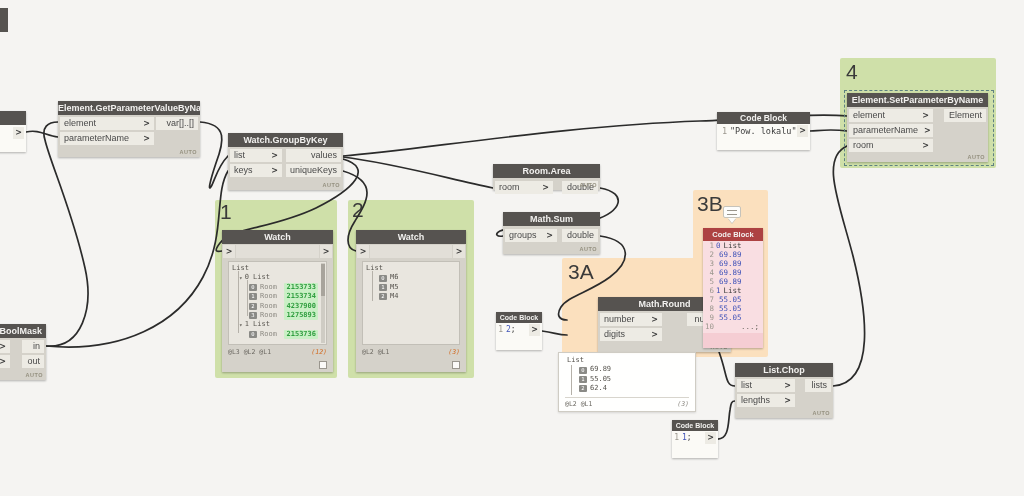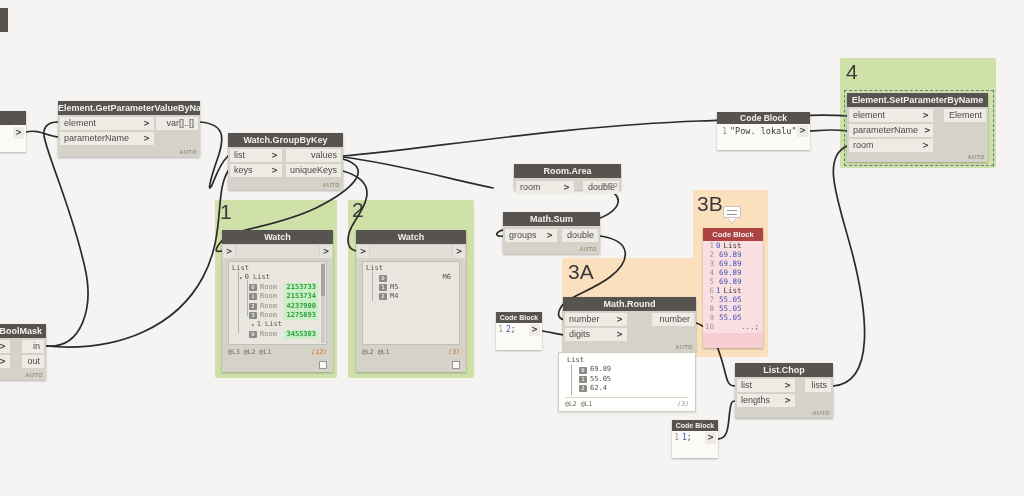--- a/index.html
+++ b/index.html
@@ -250,7 +250,7 @@
     <div class="wcheck" style="right:6px;bottom:3px;"></div>
   </div>
 
-  <div class="node" style="left:514px;top:164px;width:107px;height:26px;">
+  <div class="node" style="left:493px;top:164px;width:107px;height:26px;">
     <div class="hdr">Room.Area</div>
     <div class="inrow" style="left:2px;top:17px;width:58px;">
       <span>room</span>

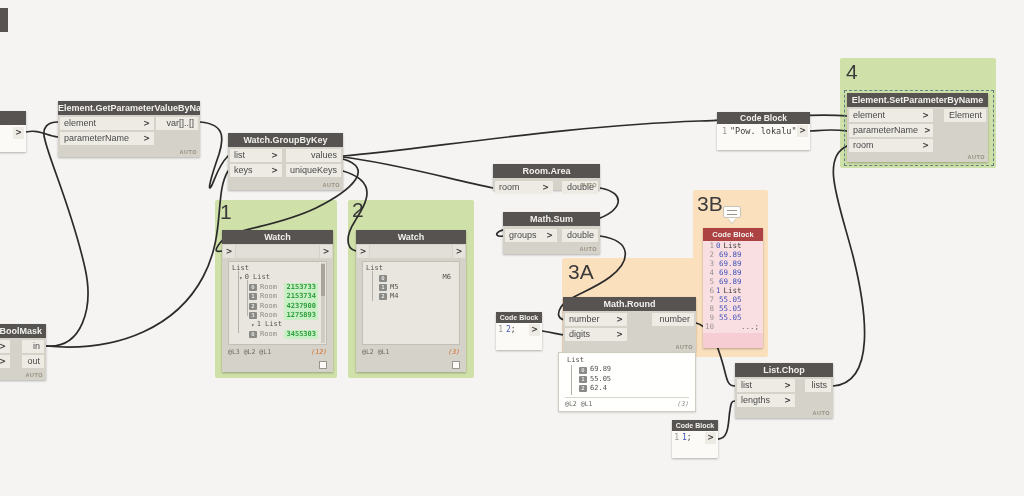--- a/index.html
+++ b/index.html
@@ -230,7 +230,7 @@
       <div class="trow" style="top:2px;">
           <span>List</span>
         </div>
-      <div class="trow" style="top:11.4px;left:16px;justify-content:space-between;">
+      <div class="trow" style="top:11.4px;left:16px;">
         <span class="badge">0</span>
           <span>M6</span>
       </div>

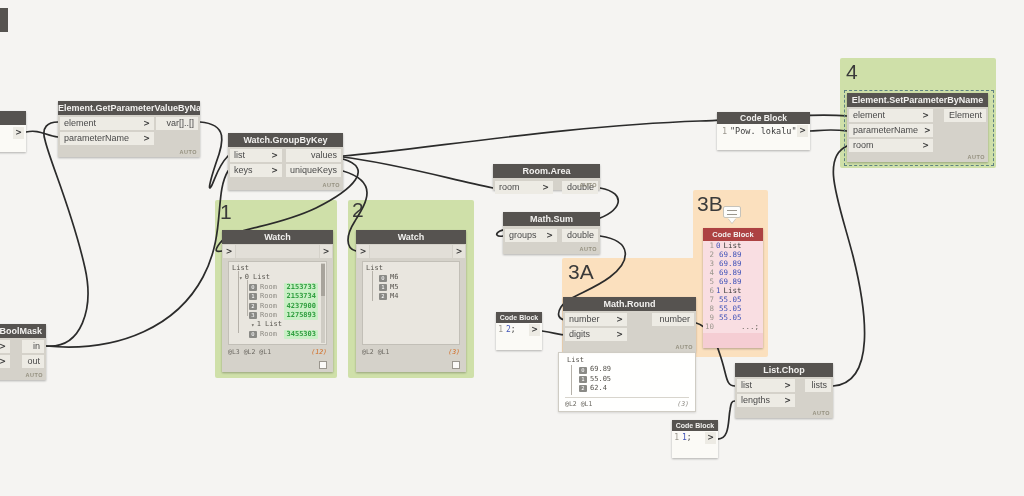--- a/index.html
+++ b/index.html
@@ -300,7 +300,7 @@
     <div class="auto">AUTO</div>
   </div>
 
-  <div class="node" style="left:563px;top:297px;width:133px;height:55px;">
+  <div class="node" style="left:598px;top:297px;width:133px;height:55px;">
     <div class="hdr">Math.Round</div>
     <div class="inrow" style="left:2px;top:16px;width:62px;">
       <span>number</span>

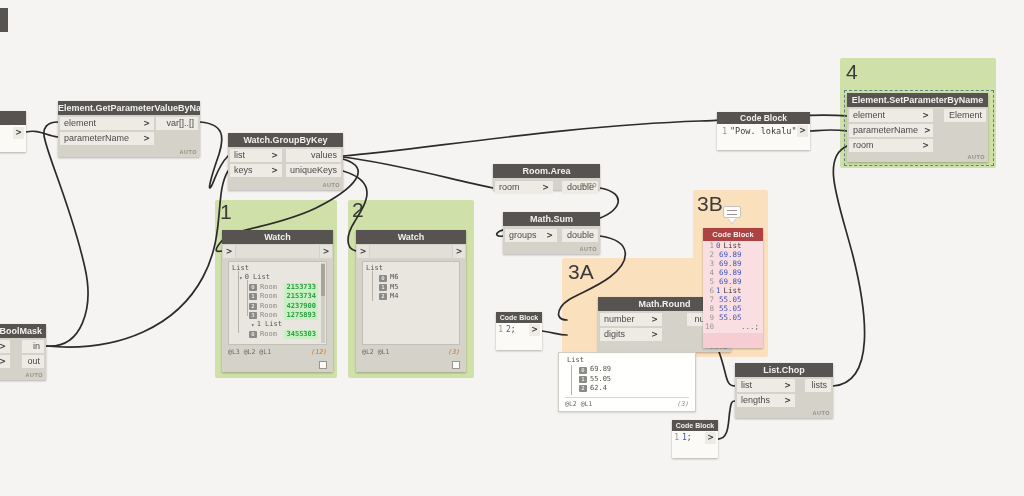--- a/index.html
+++ b/index.html
@@ -199,7 +199,7 @@
           <span class="rlabel">Room</span>
           <span class="gval">1275893</span>
       </div>
-      <div class="trow" style="top:58.4px;left:10px;margin-left:12px;">
+      <div class="trow" style="top:58.4px;left:10px;">
         <span class="arrow">▾</span>
         <span class="branch">1 List</span>
       </div>

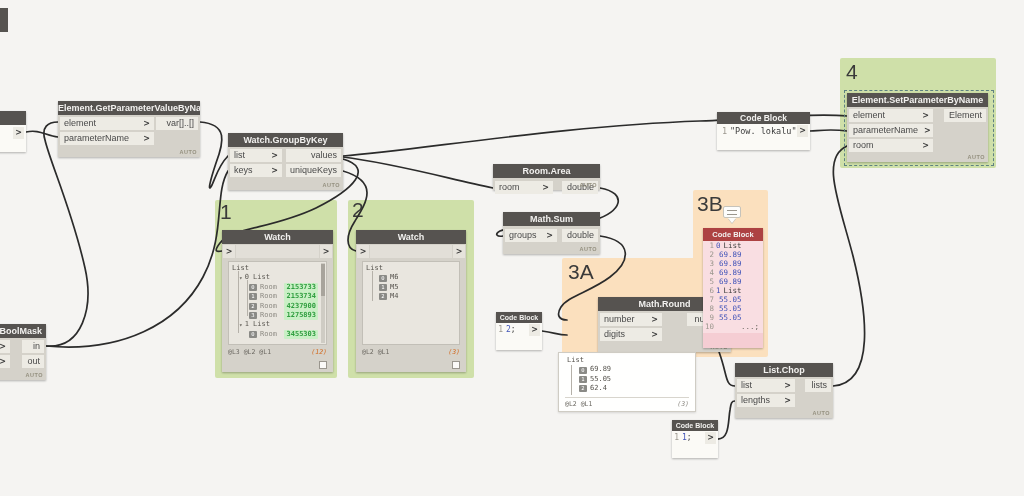--- a/index.html
+++ b/index.html
@@ -206,7 +206,7 @@
       <div class="trow" style="top:67.8px;left:20px;">
         <span class="badge">0</span>
           <span class="rlabel">Room</span>
-          <span class="gval">3455303</span>
+          <span class="gval">2153736</span>
       </div>
       <div class="sbar" style="right:1px;top:1px;height:80px;"></div>
       <div class="sthumb" style="right:1px;top:2px;height:32px;"></div>

